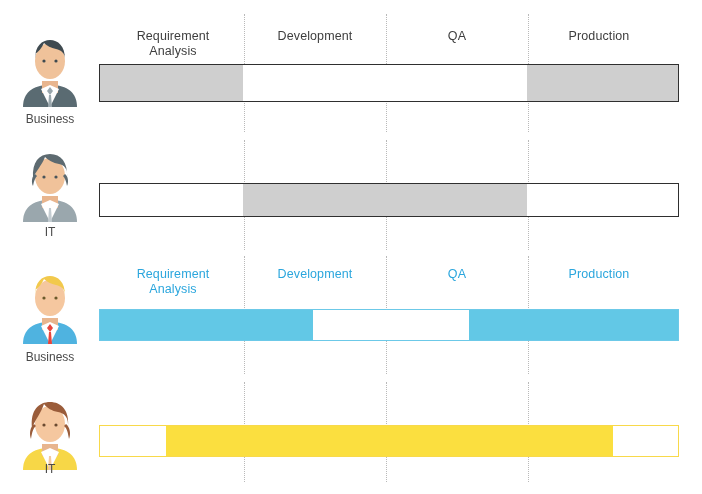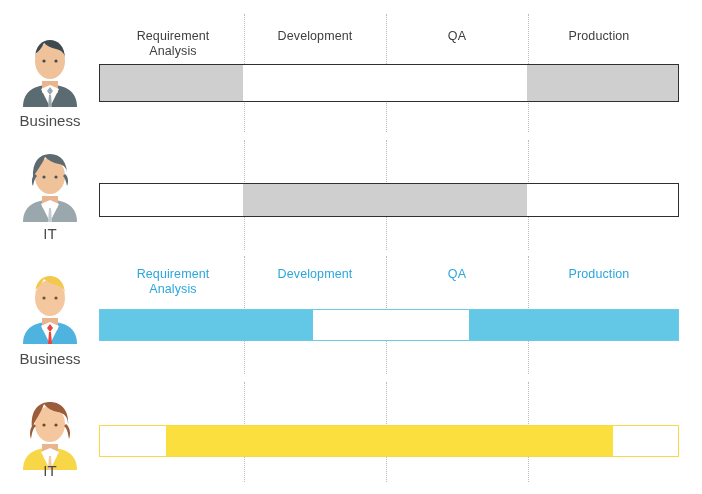--- a/index.html
+++ b/index.html
@@ -37,7 +37,7 @@
     position:absolute;
     width:90px;
     text-align:center;
-    font-size:15px;
+    font-size:12px;
     color:#4a4a4a;
   }
 

